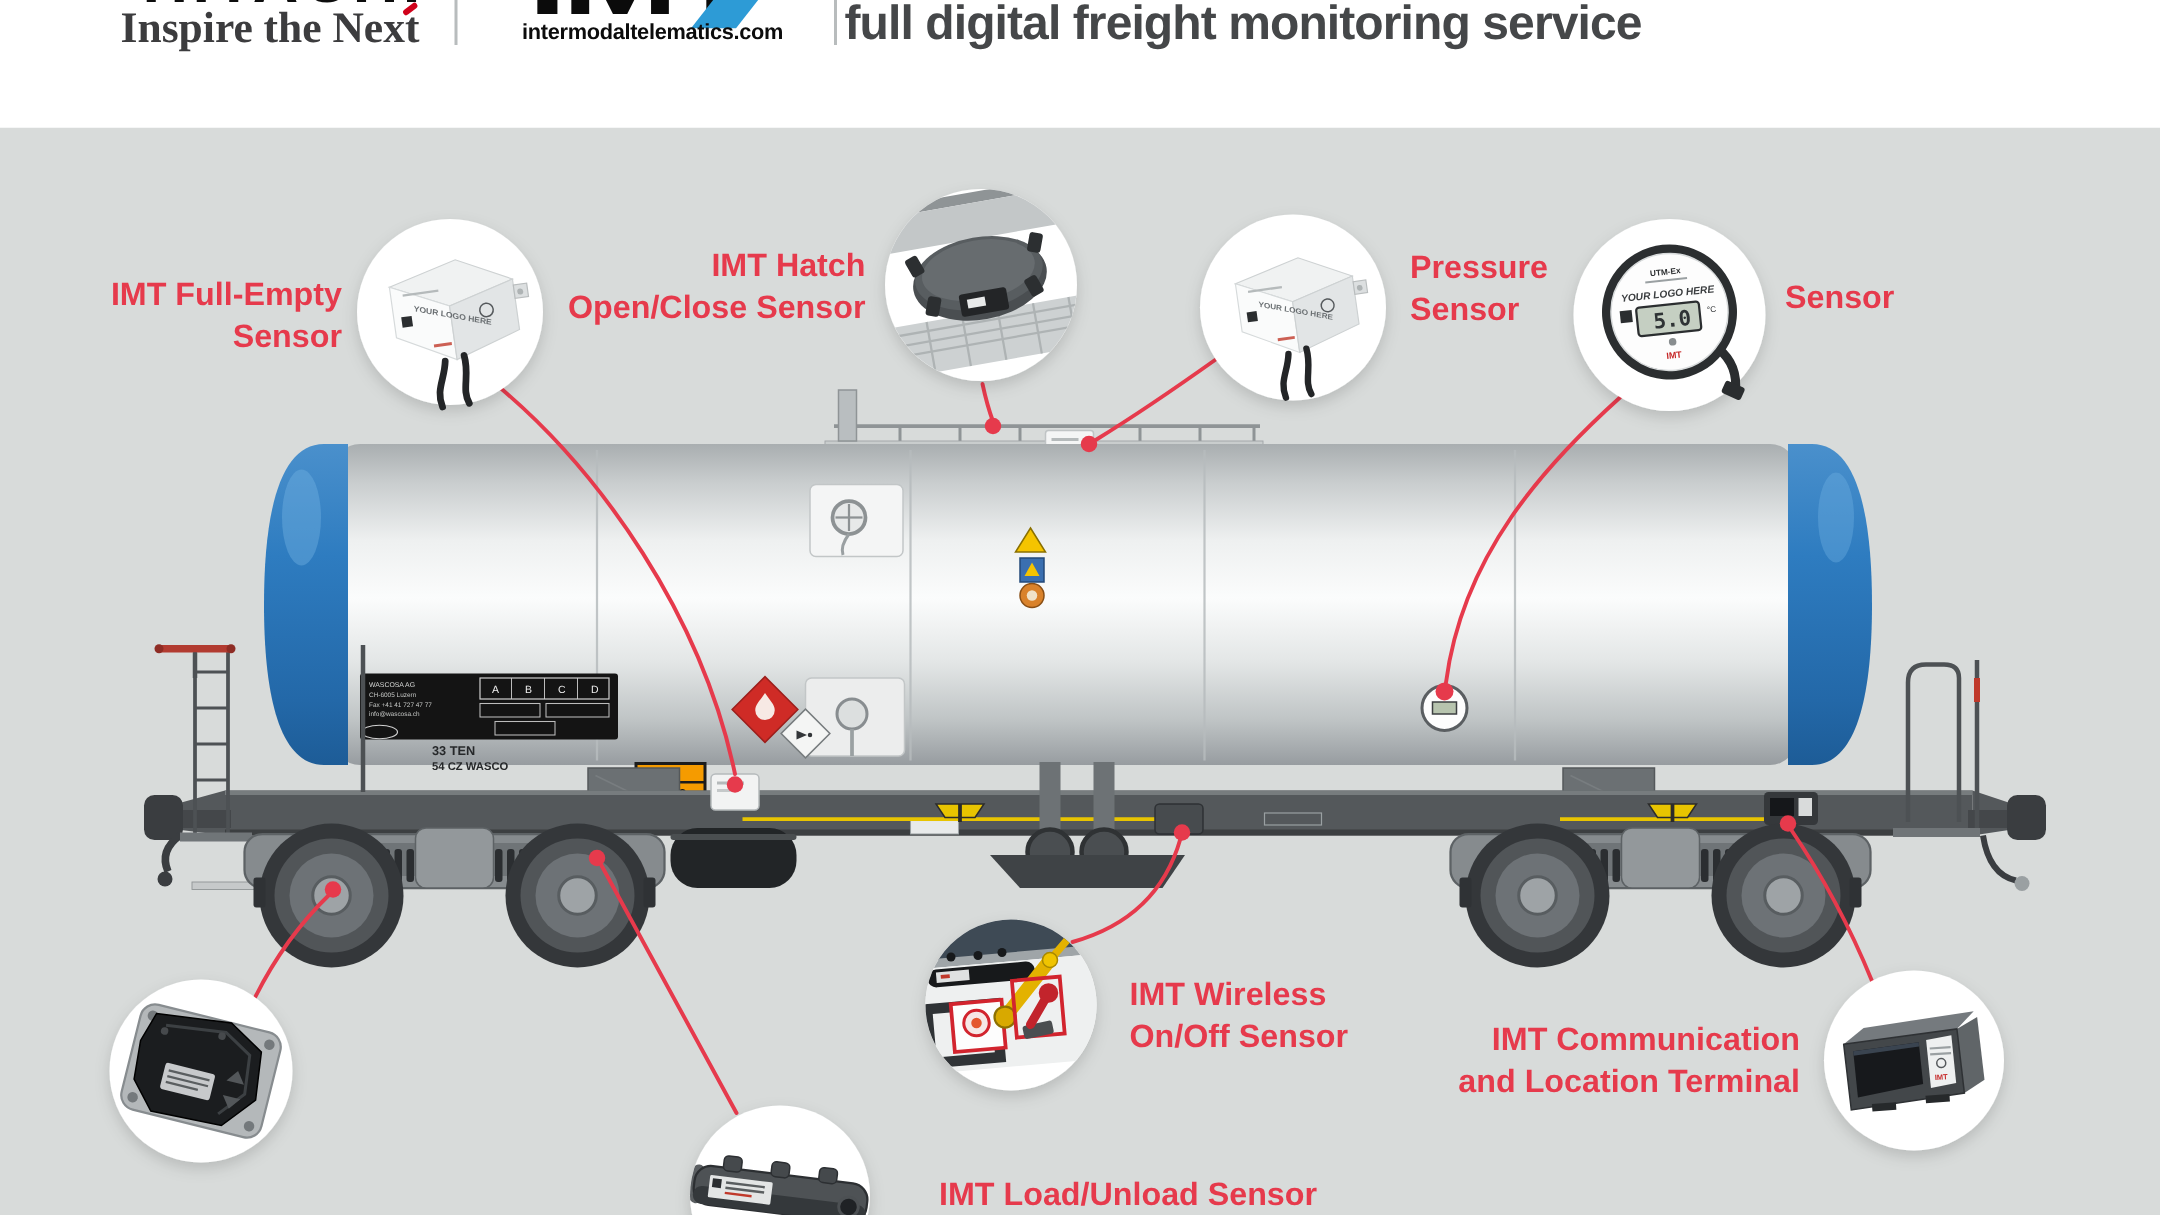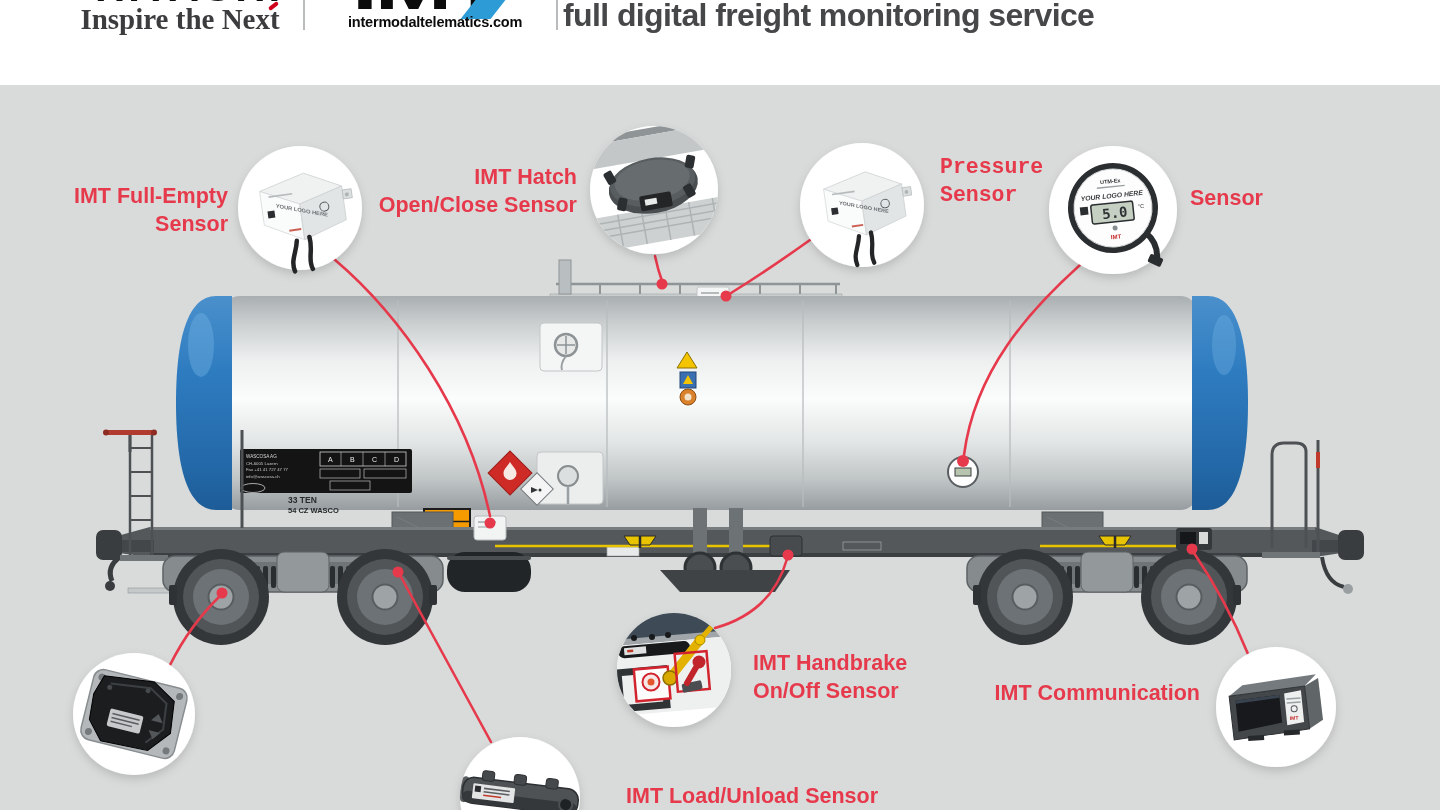--- a/index.html
+++ b/index.html
@@ -25,7 +25,7 @@
   .lbl.r{text-align:right;}
   .lbl-full-empty{right:1212px;top:182px;}
   .lbl-hatch{right:863px;top:163px;}
-  .lbl-pressure{left:940px;top:153px;font-family:Liberation Mono, monospace;}
+  .lbl-pressure{left:940px;top:164px;}
   .lbl-temperature{left:1190px;top:184px;}
   .lbl-perpetuum{left:210px;top:689px;}
   .lbl-handbrake{left:753px;top:649px;}

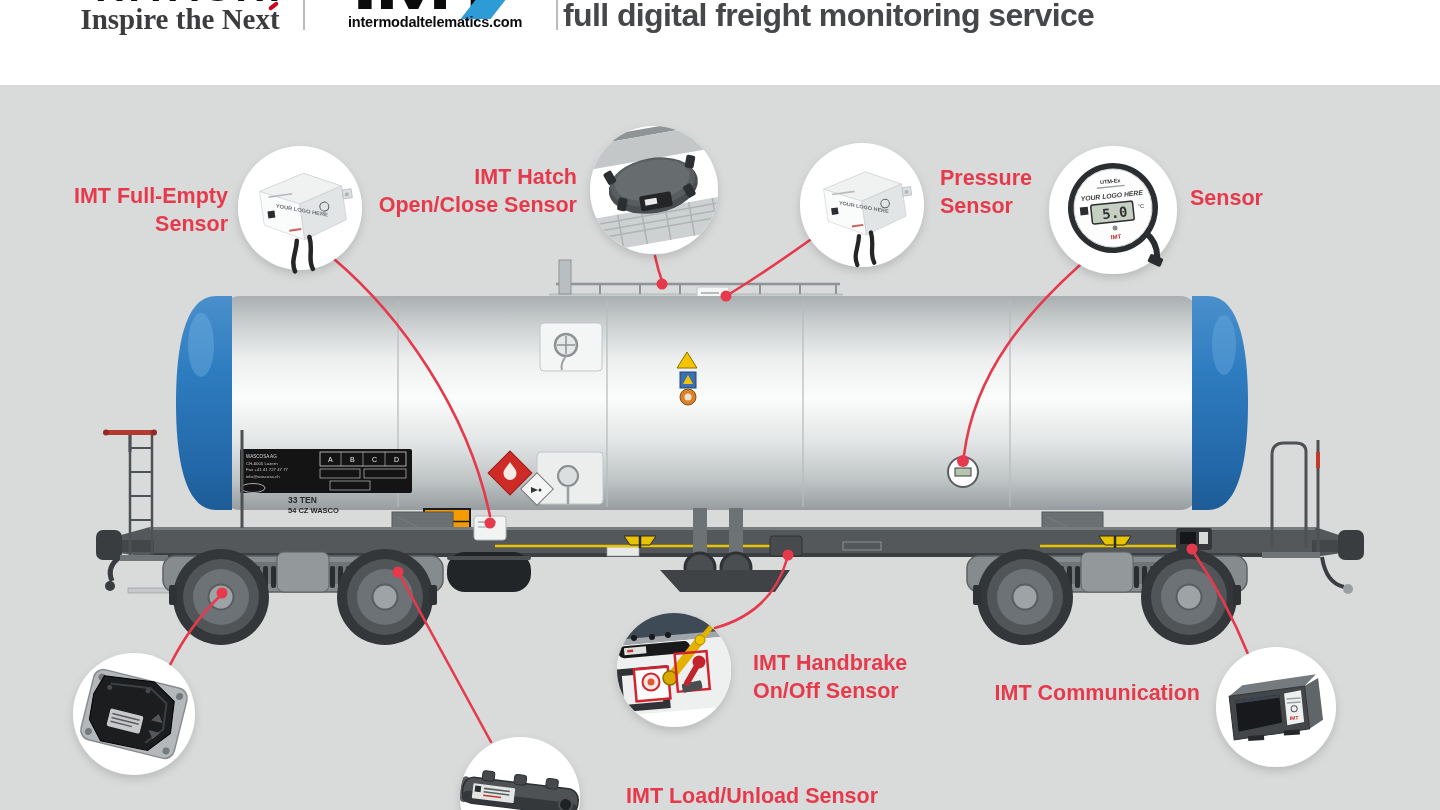--- a/index.html
+++ b/index.html
@@ -528,7 +528,7 @@
   <div class="lbl lbl-perpetuum">
   </div>
   <div class="lbl lbl-handbrake">
-    <div>IMT Handbrake</div>
+    <div>IMT Wireless</div>
     <div>On/Off Sensor</div>
   </div>
   <div class="lbl lbl-load">

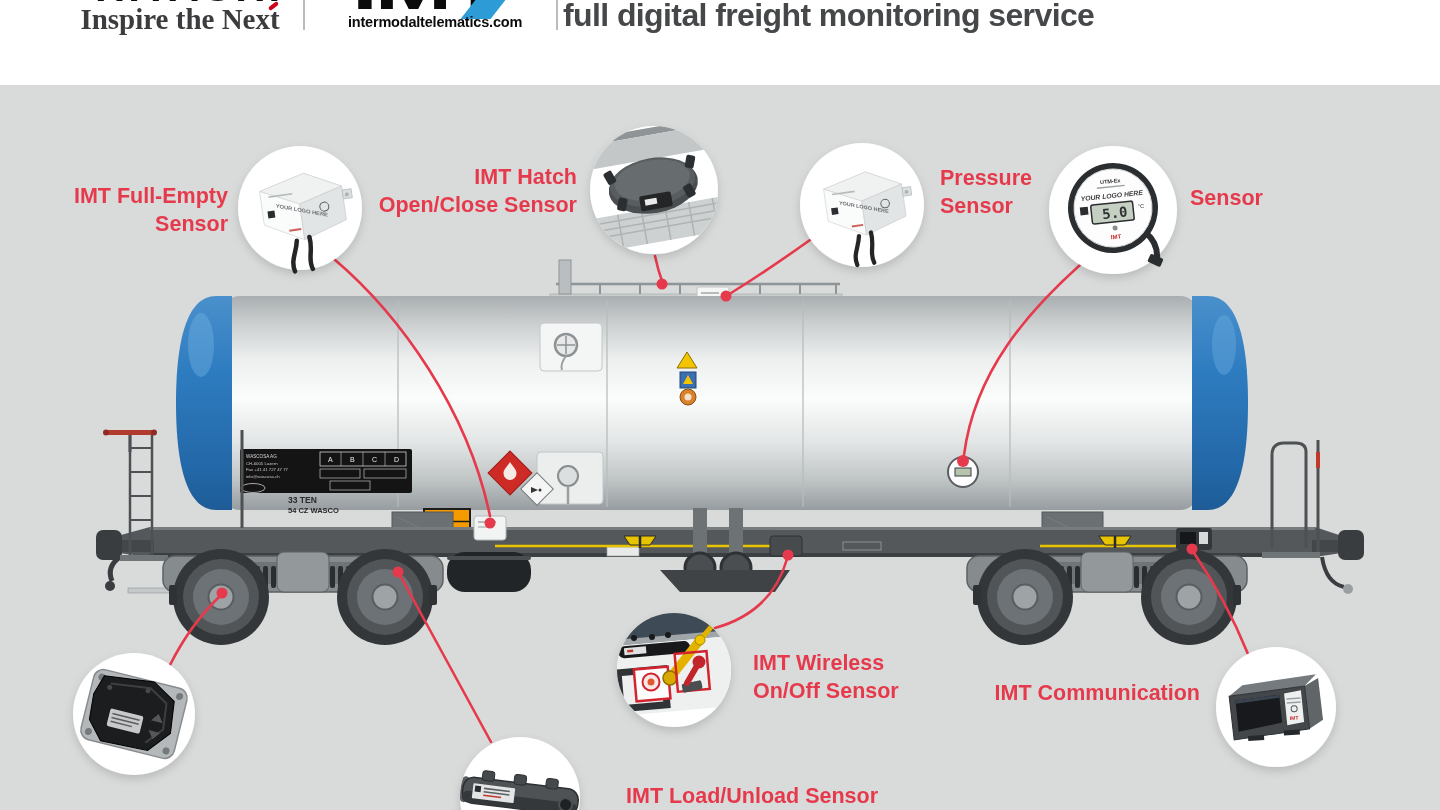--- a/index.html
+++ b/index.html
@@ -536,6 +536,7 @@
   </div>
   <div class="lbl r lbl-comm">
     <div>IMT Communication</div>
+    <div>and Location Terminal</div>
   </div>
 </div>
 

